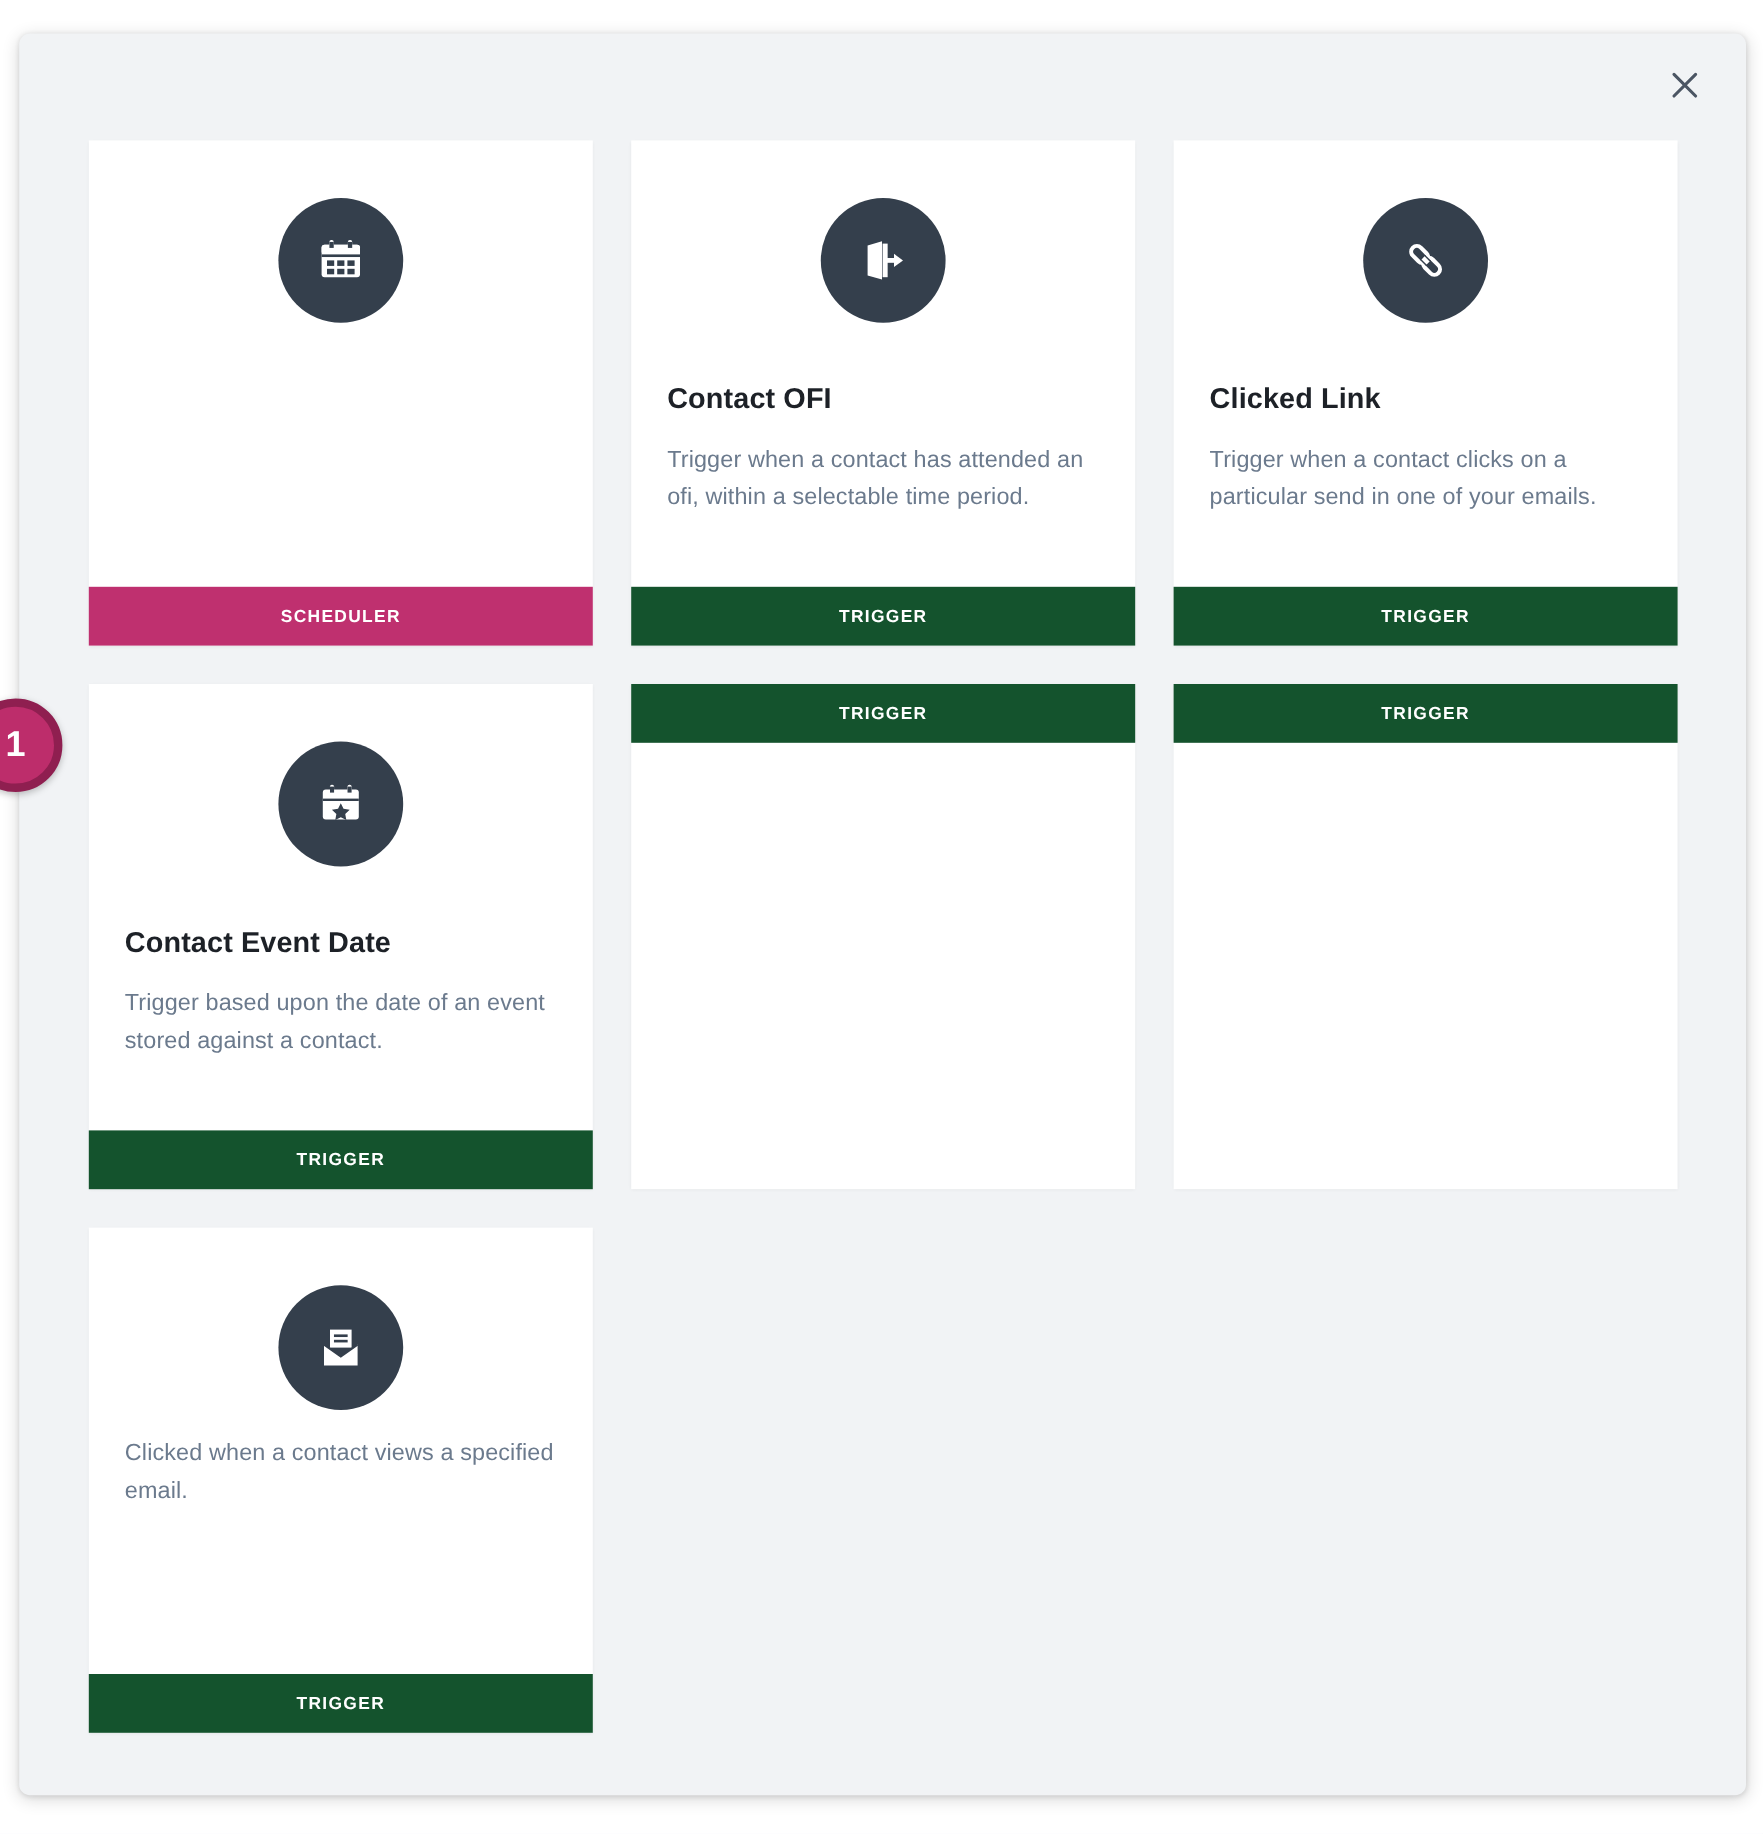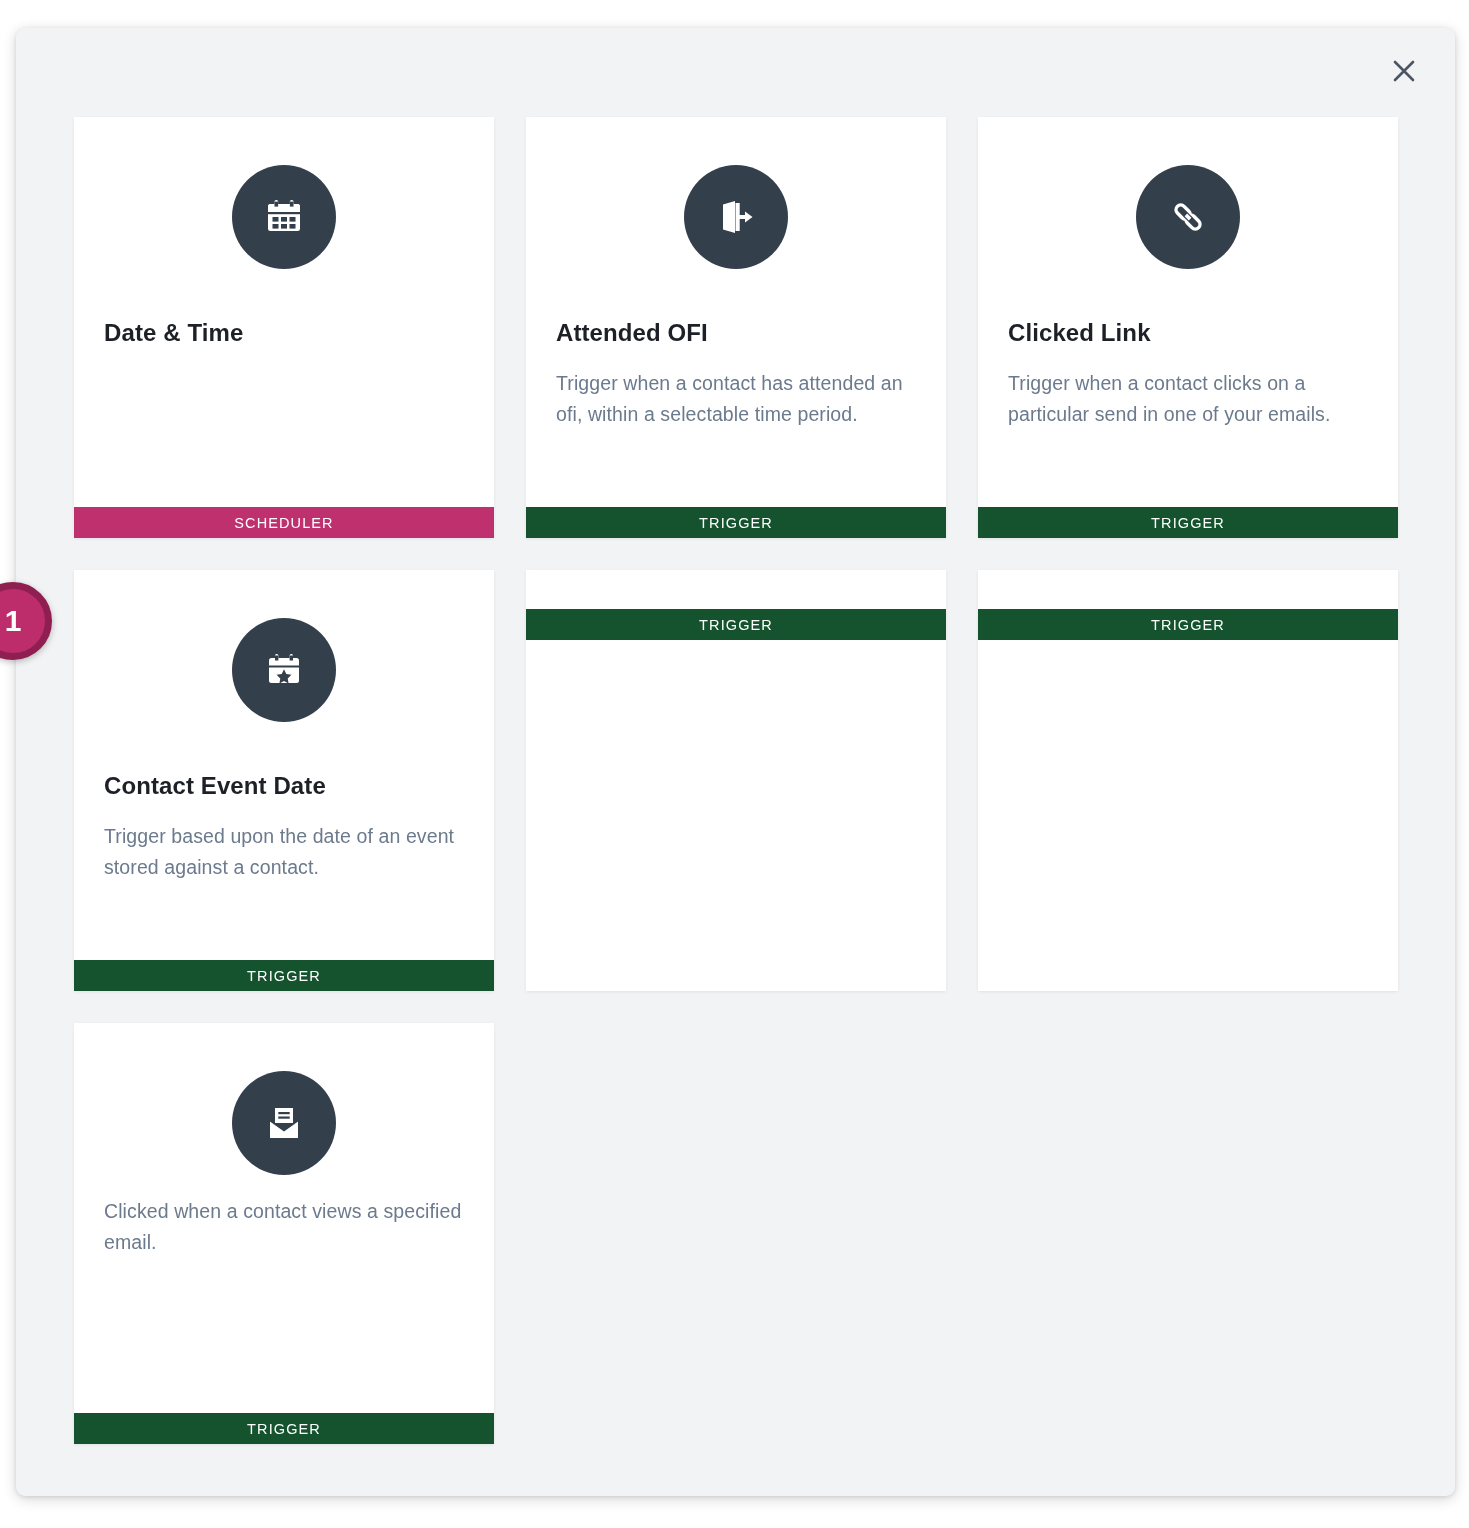--- a/index.html
+++ b/index.html
@@ -170,7 +170,6 @@
             <rect x="29.5" y="31" width="6" height="4.6" fill="#343f4c"></rect>
           </svg>
         </div>
-        <div class="card-title">Date &amp; Time</div>
       </div>
       <div class="card-action scheduler">SCHEDULER</div>
     </div>

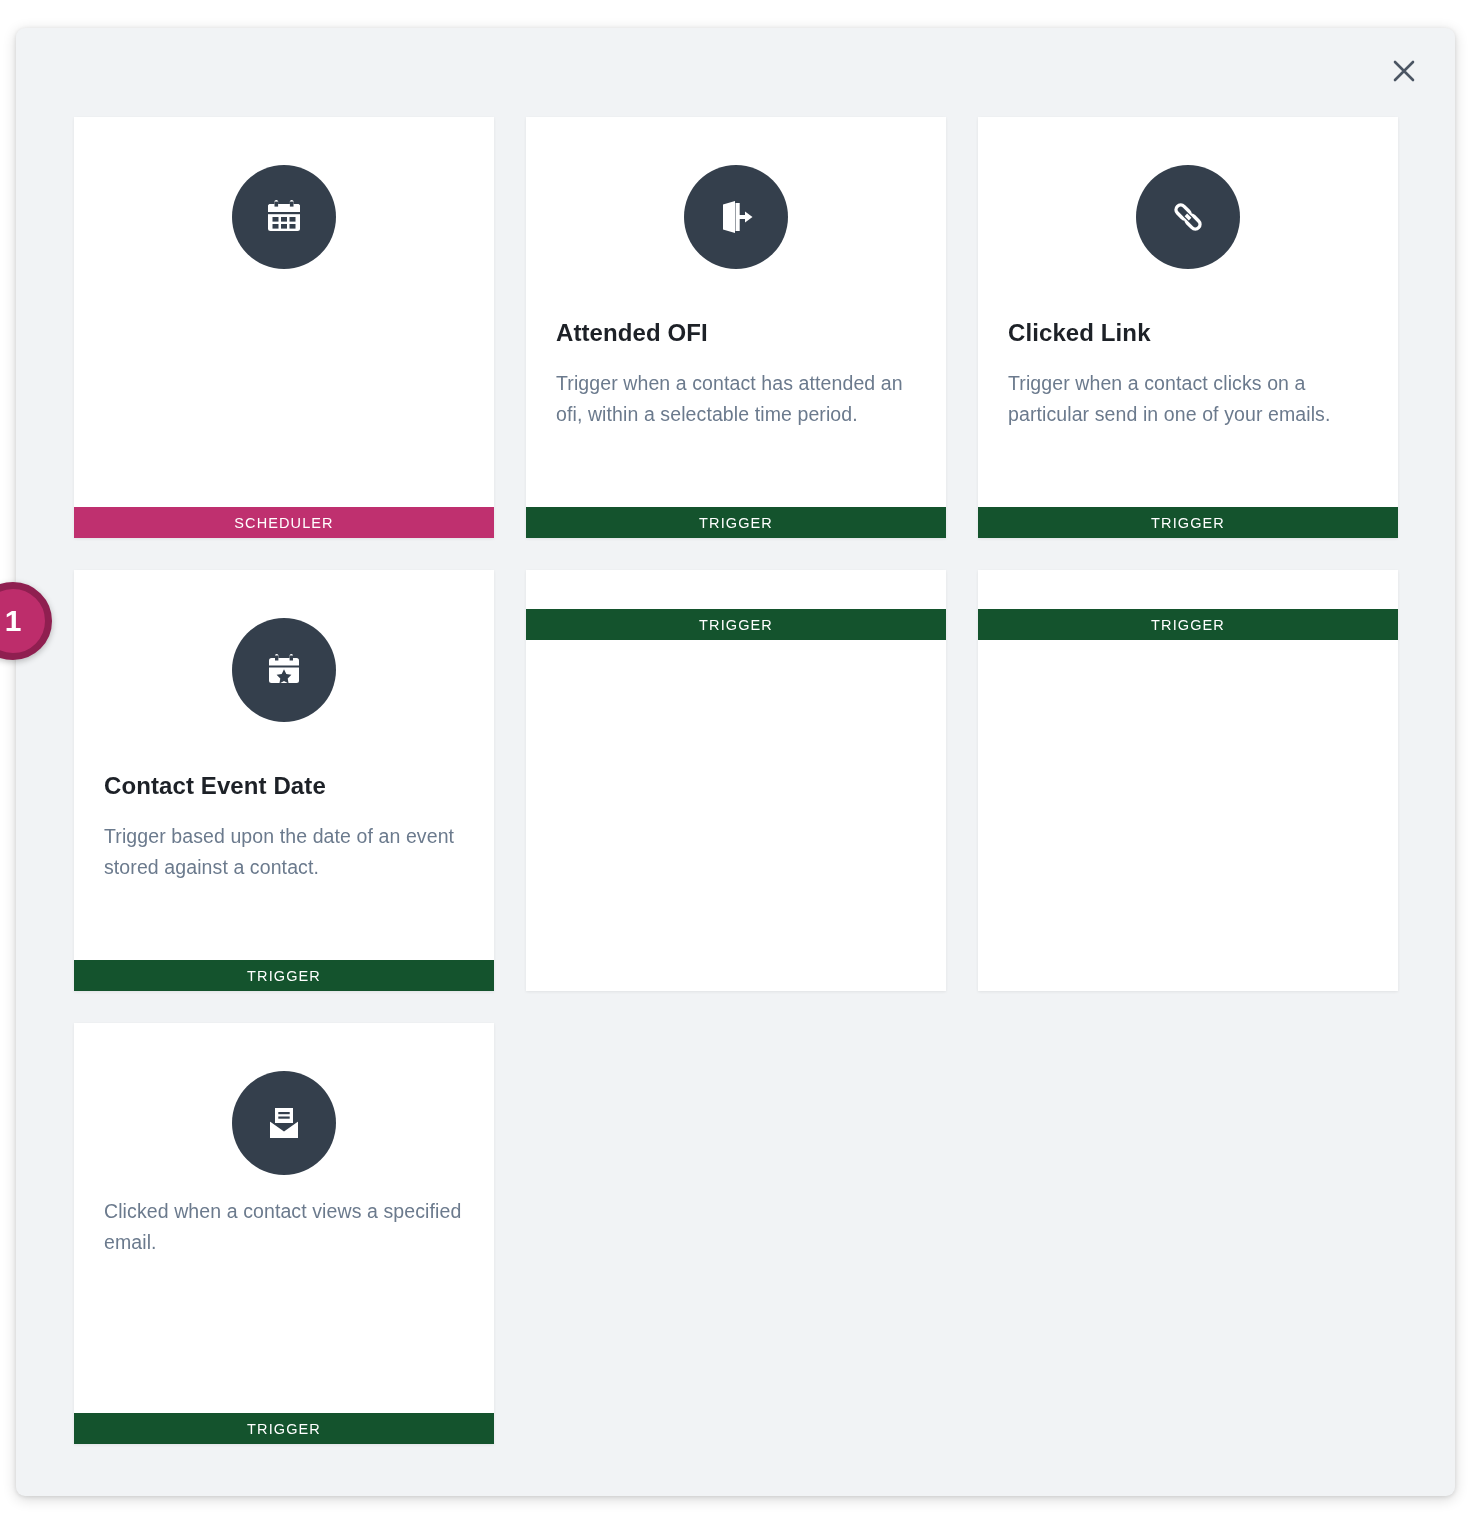--- a/index.html
+++ b/index.html
@@ -184,7 +184,7 @@
             <path d="M33 18.5 L40.5 24 L33 29.5 Z" fill="#ffffff"></path>
           </svg>
         </div>
-        <div class="card-title">Attended OFI</div>
+        <div class="card-title">Contact OFI</div>
         <div class="card-desc">Trigger when a contact has attended an ofi, within a selectable time period.</div>
       </div>
       <div class="card-action trigger">TRIGGER</div>

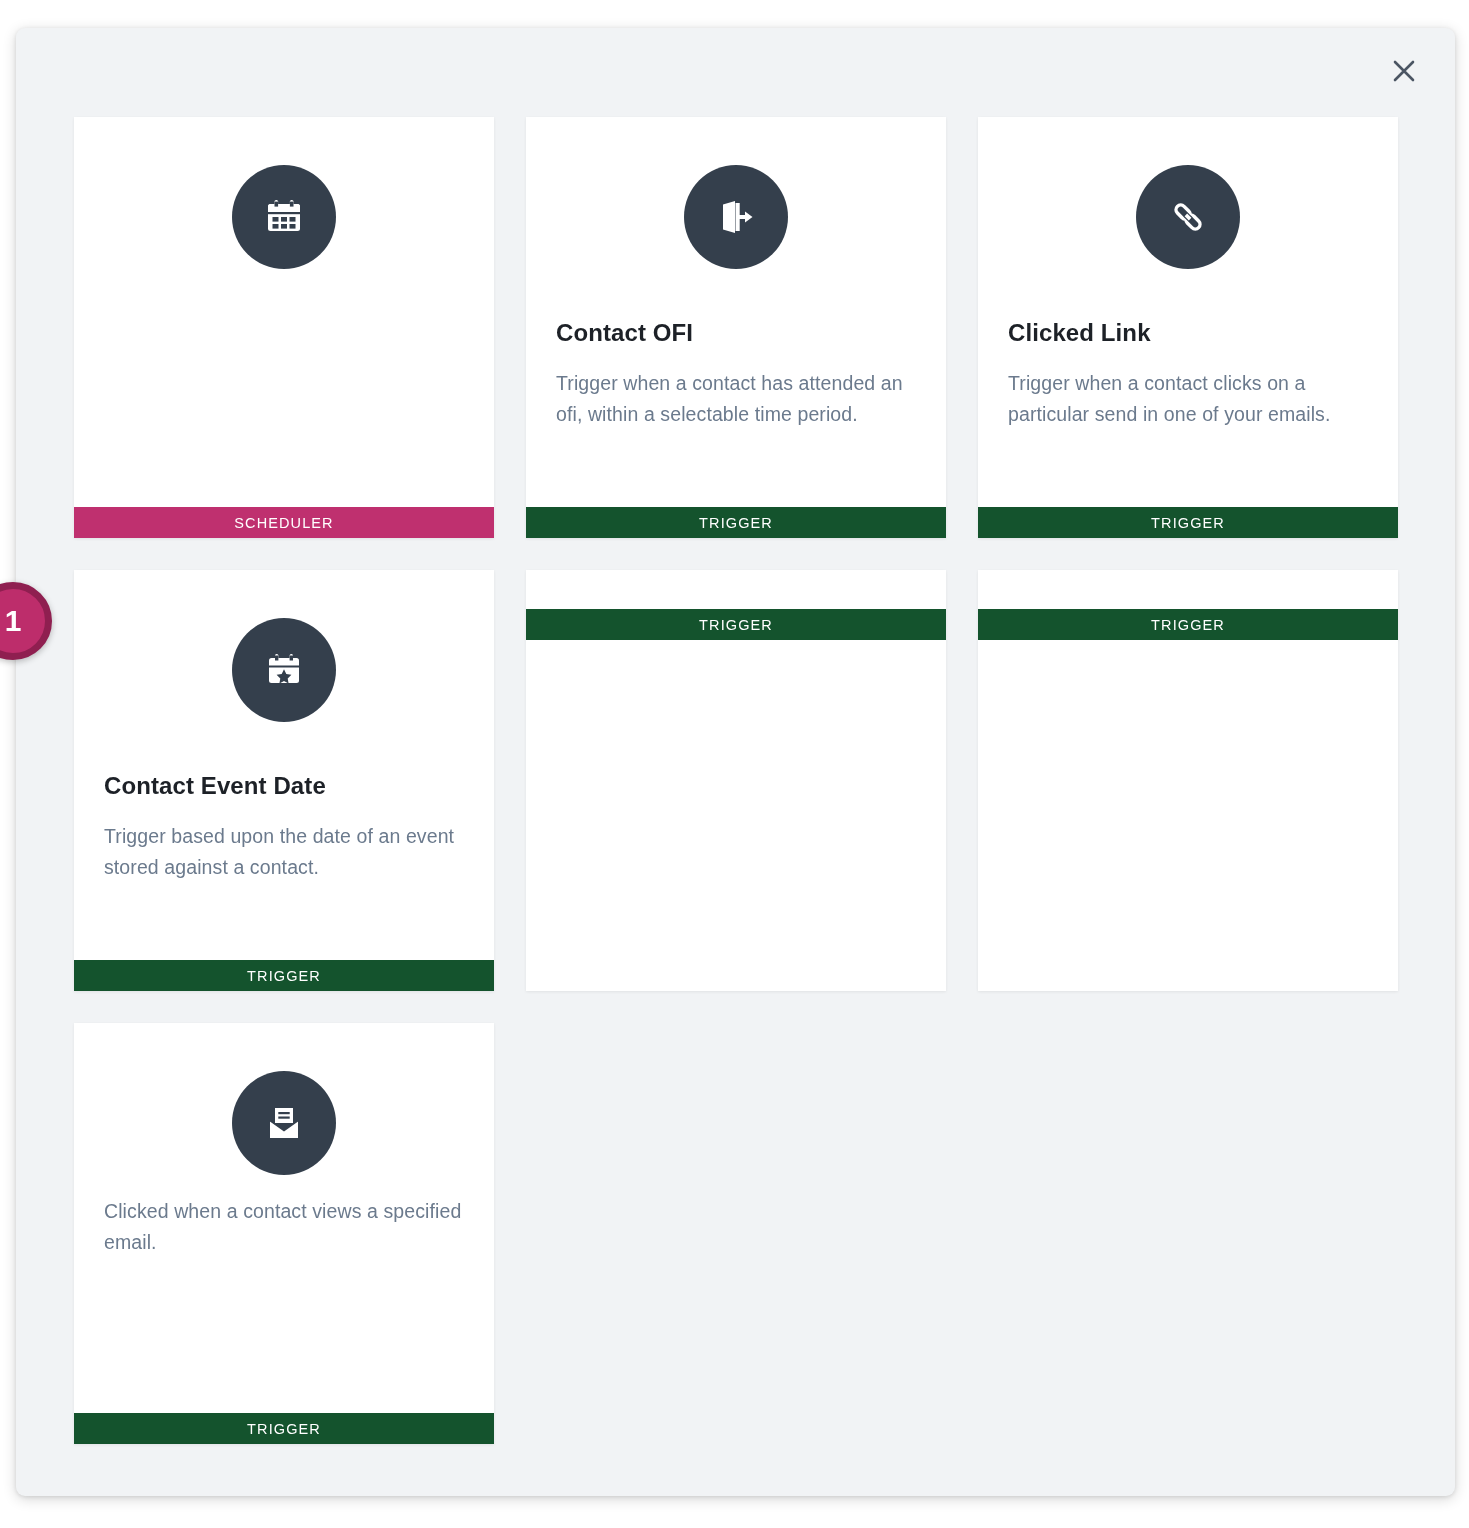--- a/index.html
+++ b/index.html
@@ -100,17 +100,16 @@
 
   .card-action {
     flex: 0 0 auto;
-    height: 31px;
+    height: 49px;
     display: flex;
     align-items: center;
     justify-content: center;
     font-size: 14.5px;
-    font-weight: normal;
+    font-weight: bold;
     letter-spacing: 1.1px;
     color: #ffffff;
     cursor: pointer;
     user-select: none;
-    margin-top: 39px;
   }
   .card-action.scheduler { background: #bf306f; }
   .card-action.trigger  { background: #14532d; }

